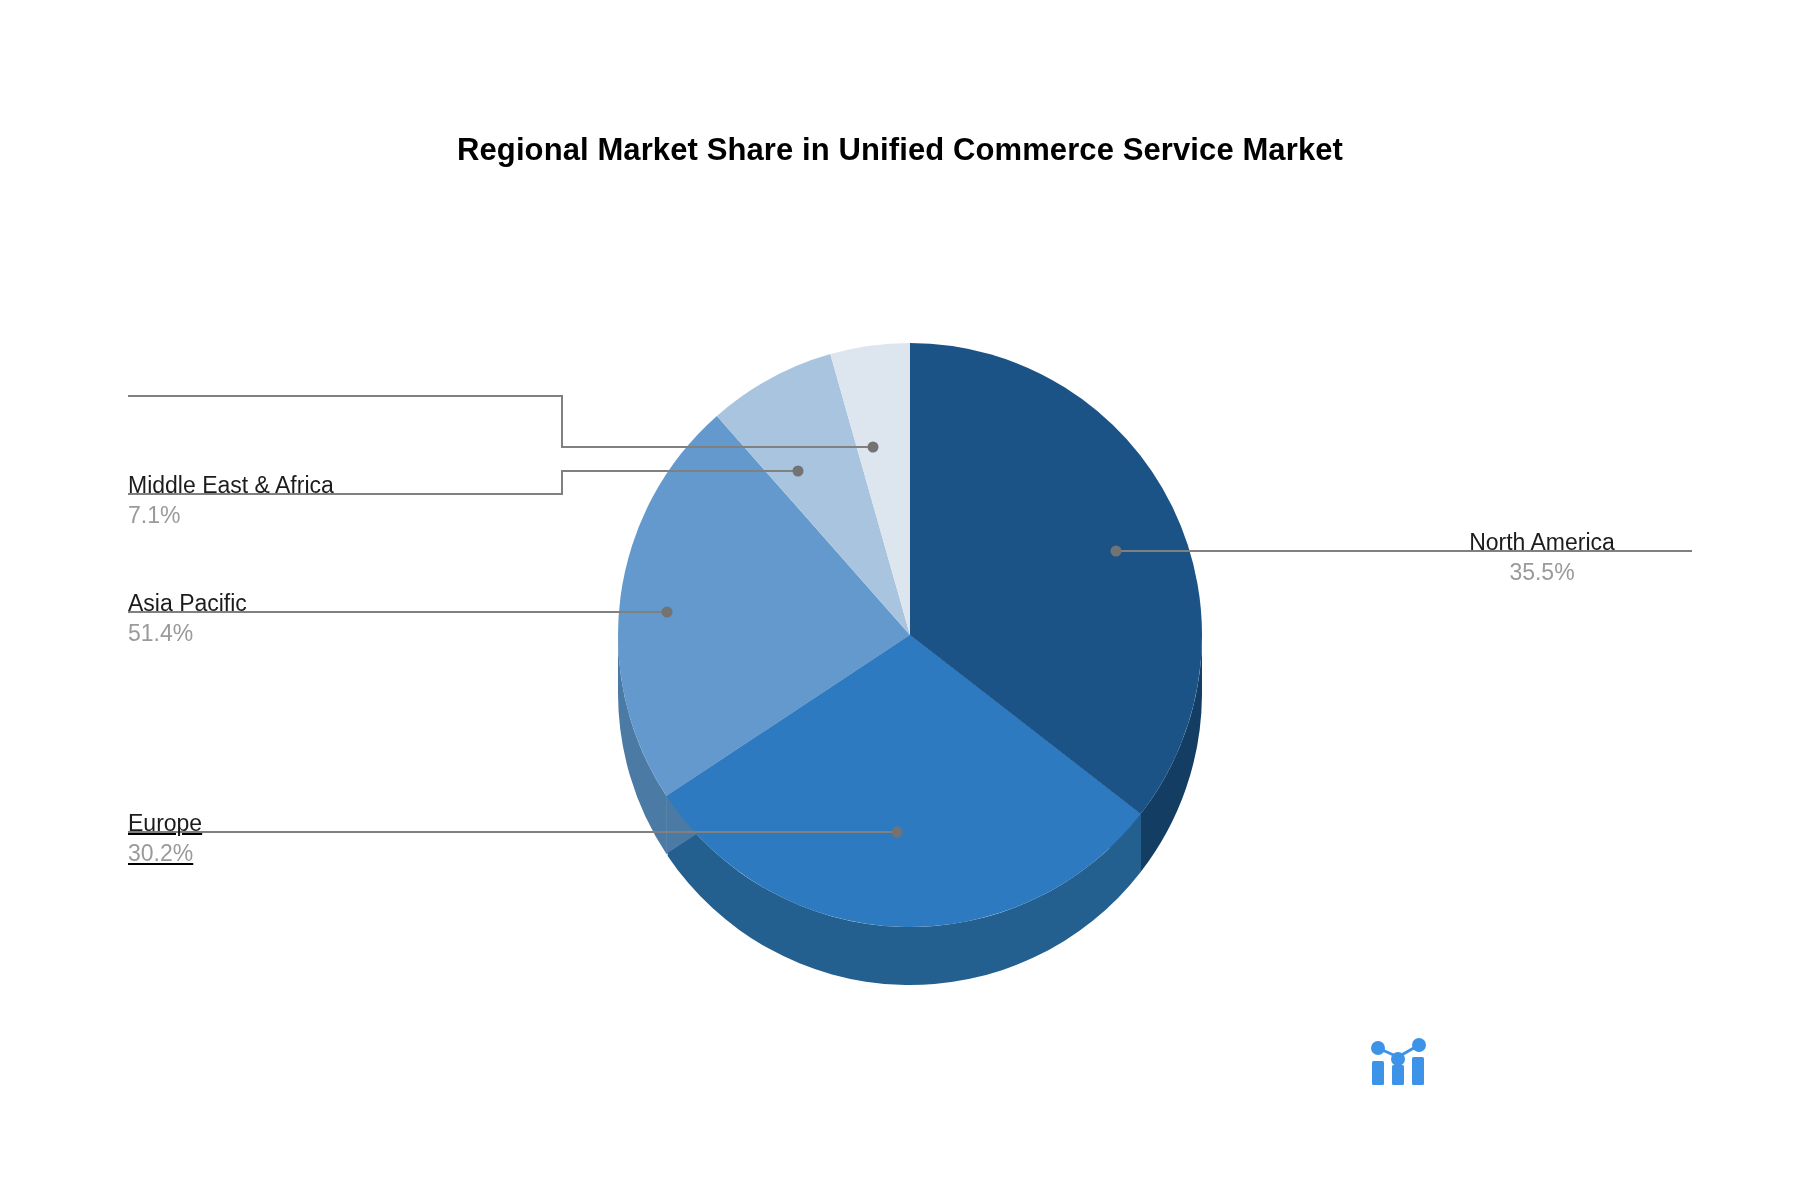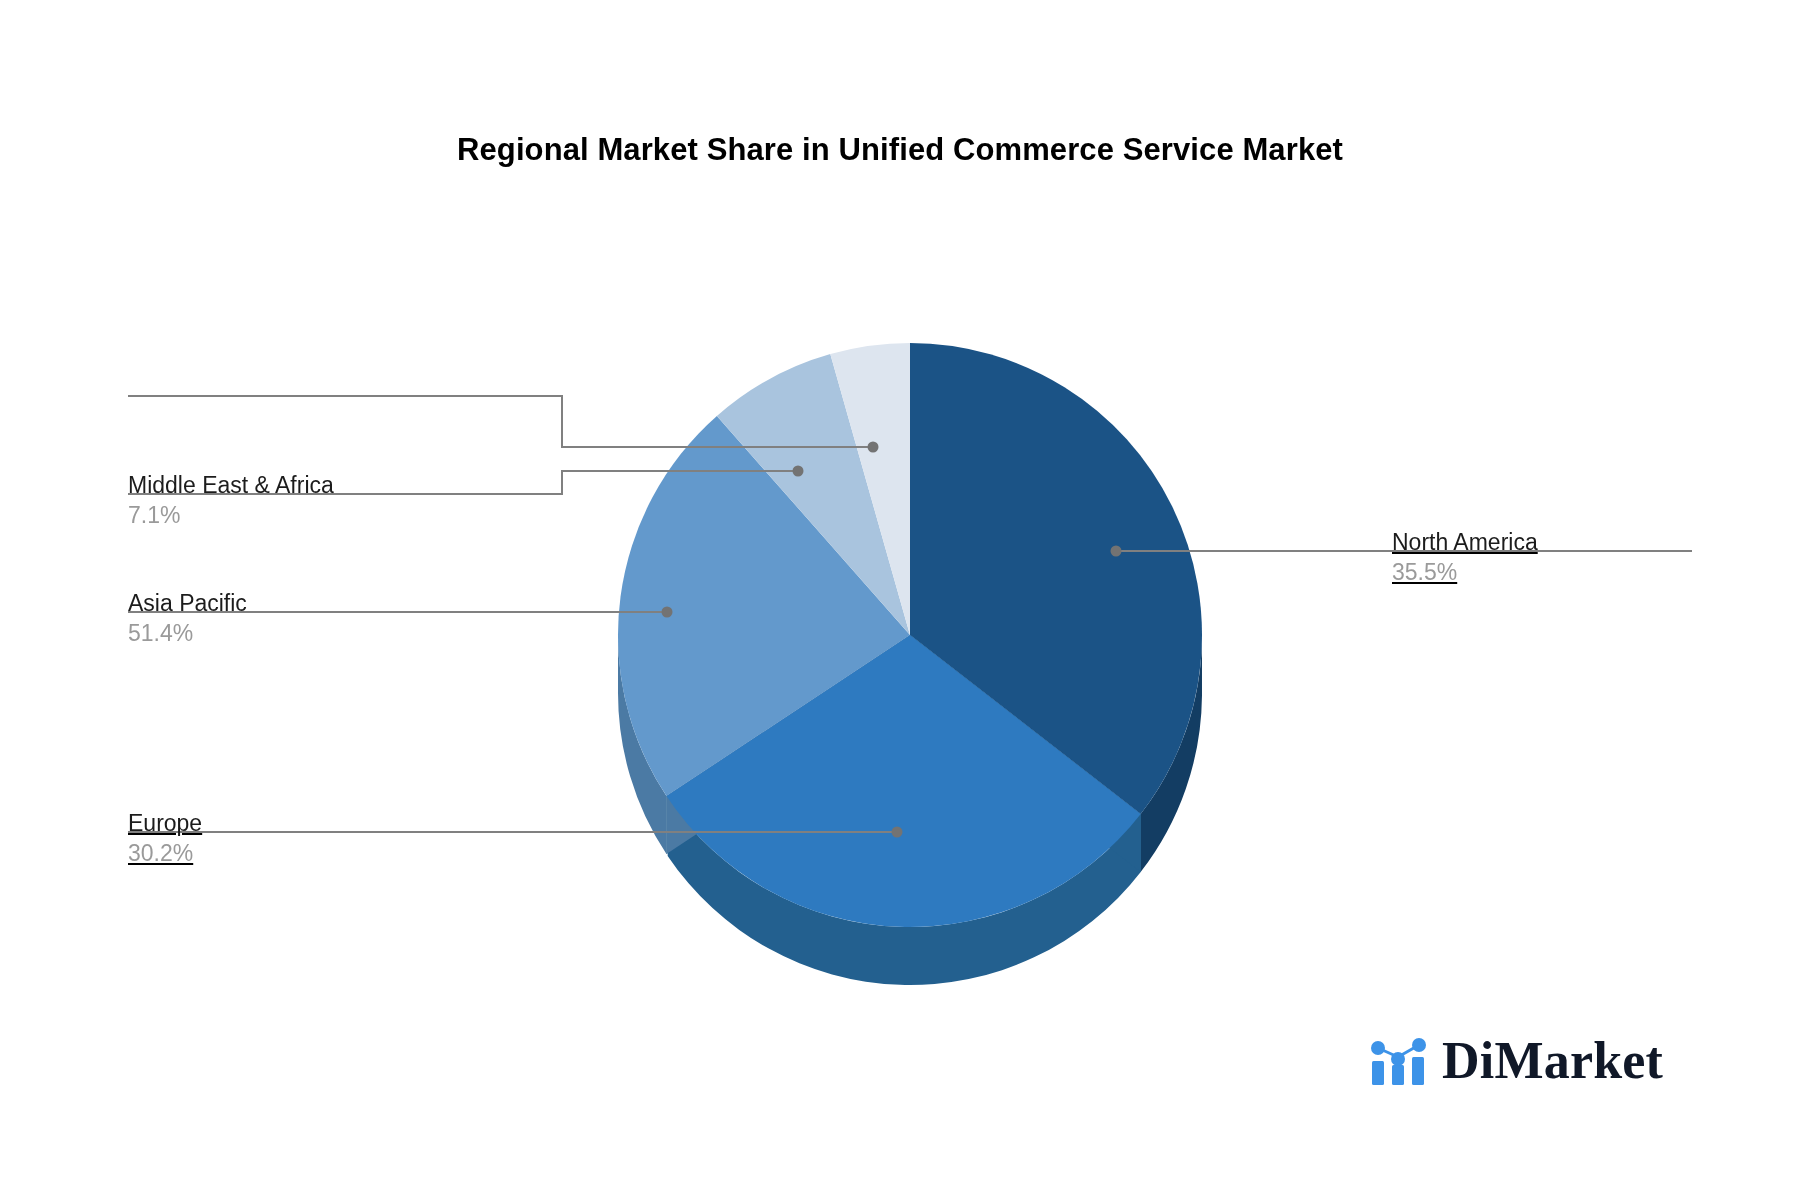--- a/index.html
+++ b/index.html
@@ -59,7 +59,7 @@
     white-space: nowrap;
     line-height: 30px;
   }
-  .label-right { text-align: left; text-decoration: underline; }
+  .label-right { text-align: center; }
   .brand {
     position: absolute;
     left: 1370px;

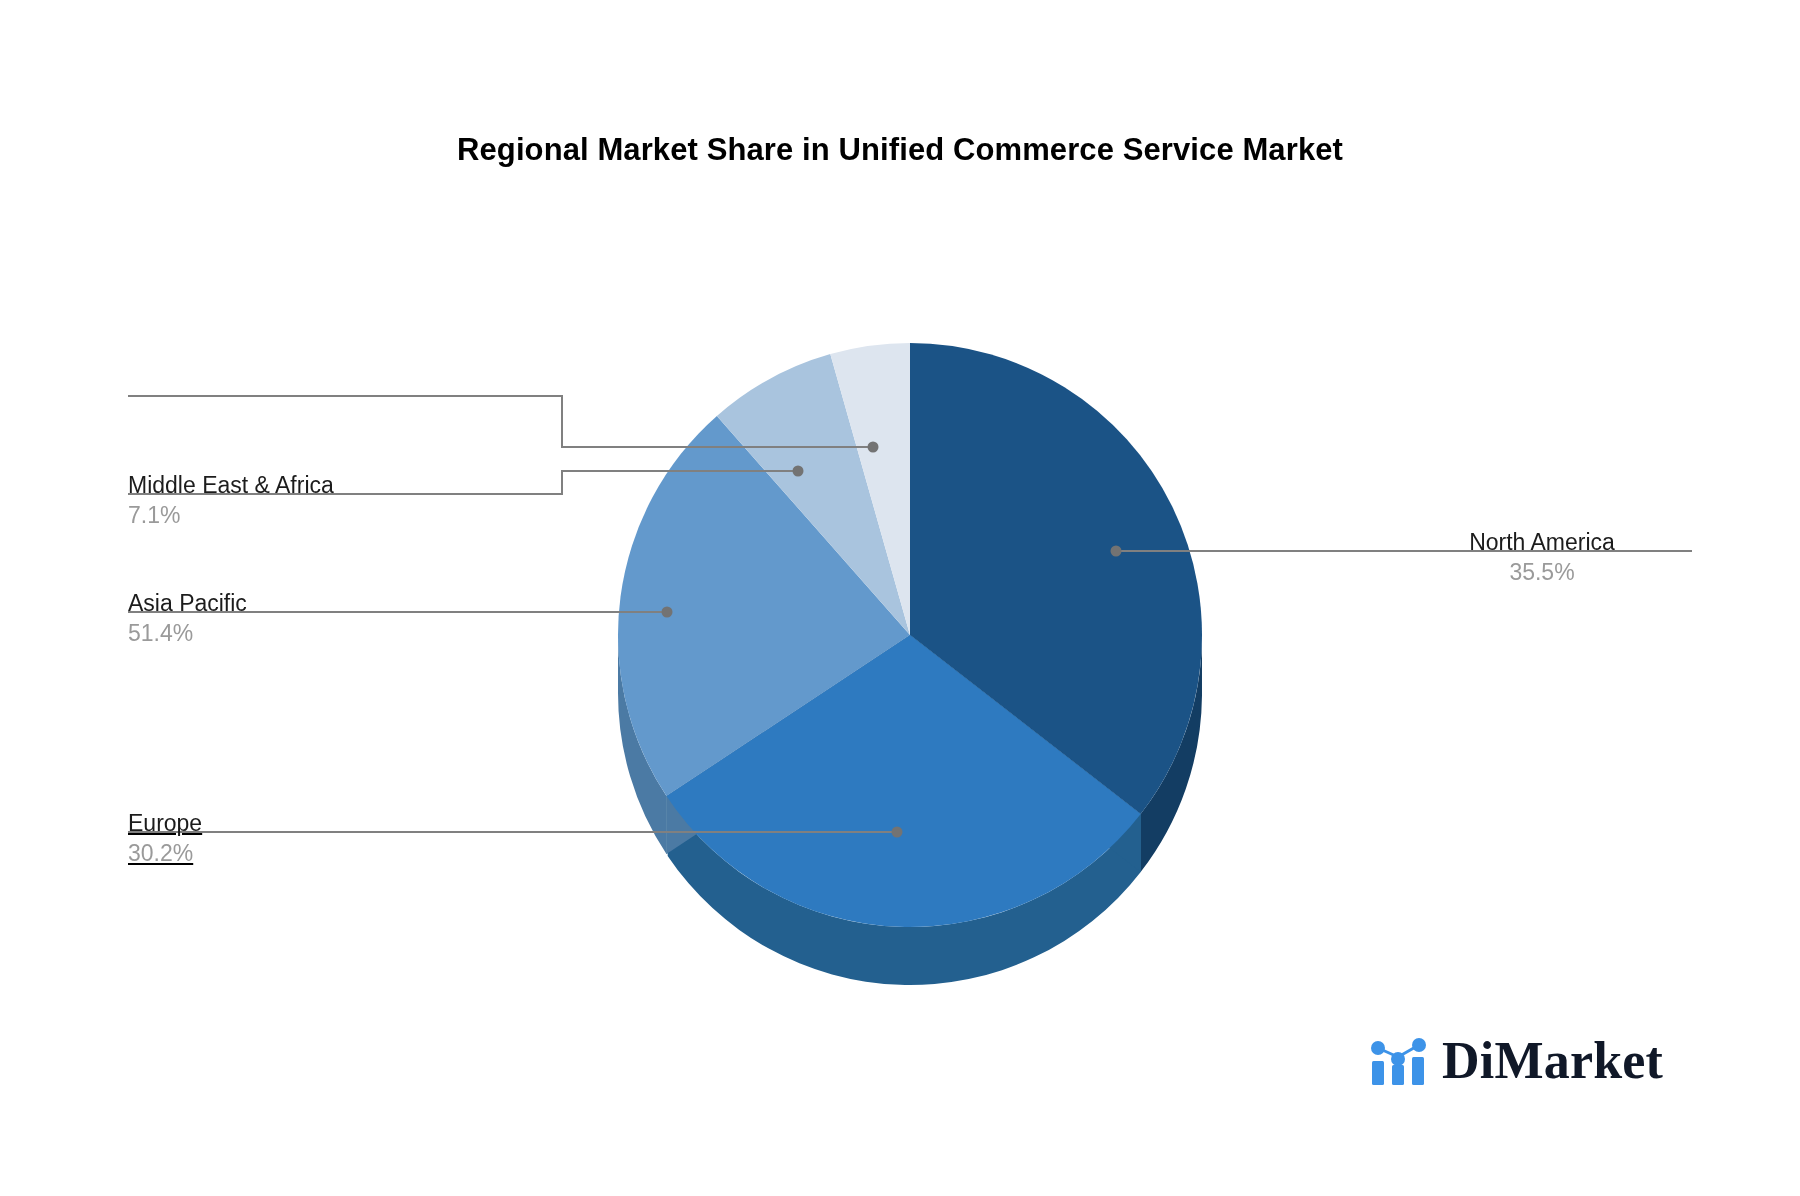--- a/index.html
+++ b/index.html
@@ -154,7 +154,6 @@
       <circle cx="28" cy="24" r="7" fill="#3d93e8"></circle>
       <circle cx="49" cy="10" r="7" fill="#3d93e8"></circle>
     </svg>
-    <span class="brand-text">DiMarket</span>
   </div>
 
 </div>

